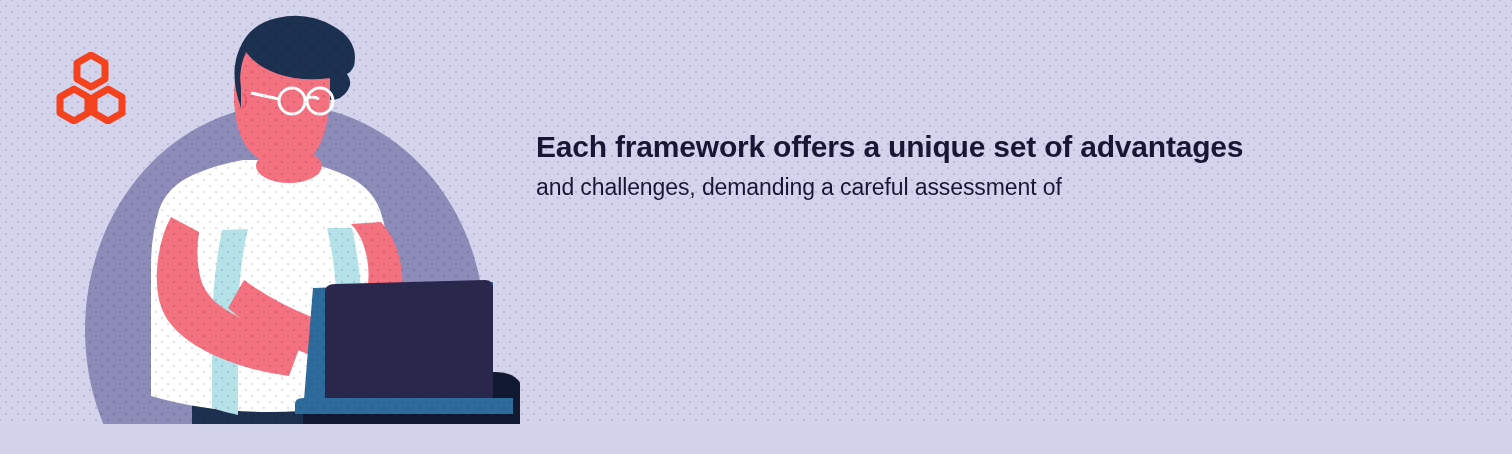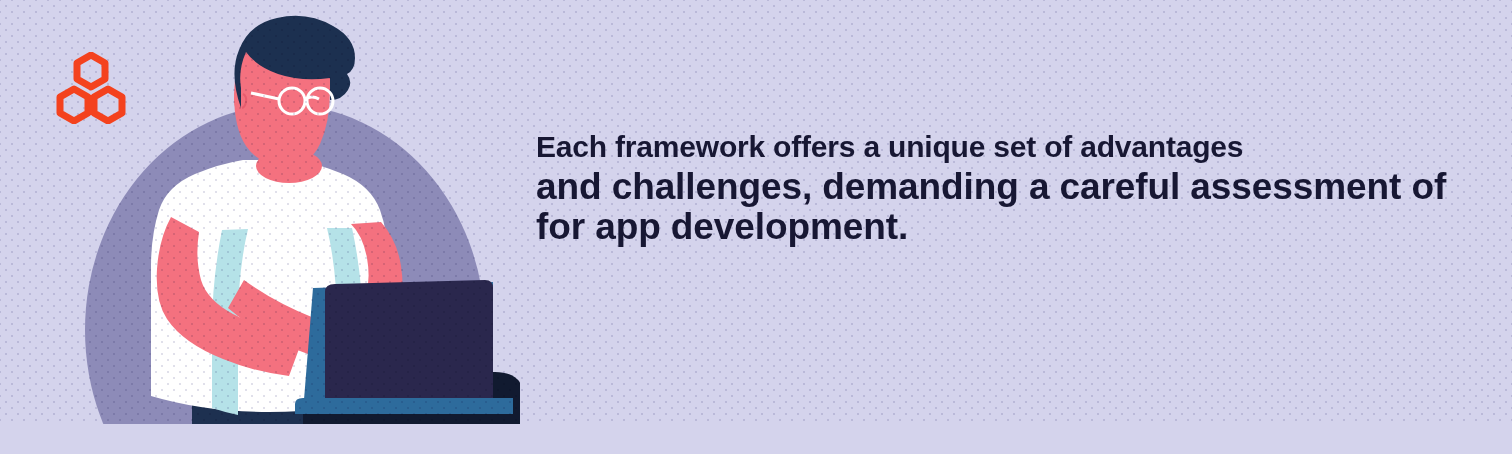--- a/index.html
+++ b/index.html
@@ -59,11 +59,10 @@
   }
   .text-line {
     color: #171733;
-    font-size: 37px;
+    font-size: 23px;
     line-height: 40px;
     letter-spacing: -0.1px;
     white-space: nowrap;
-    font-weight: bold;
   }
   .text-line.bold {
     font-weight: bold;

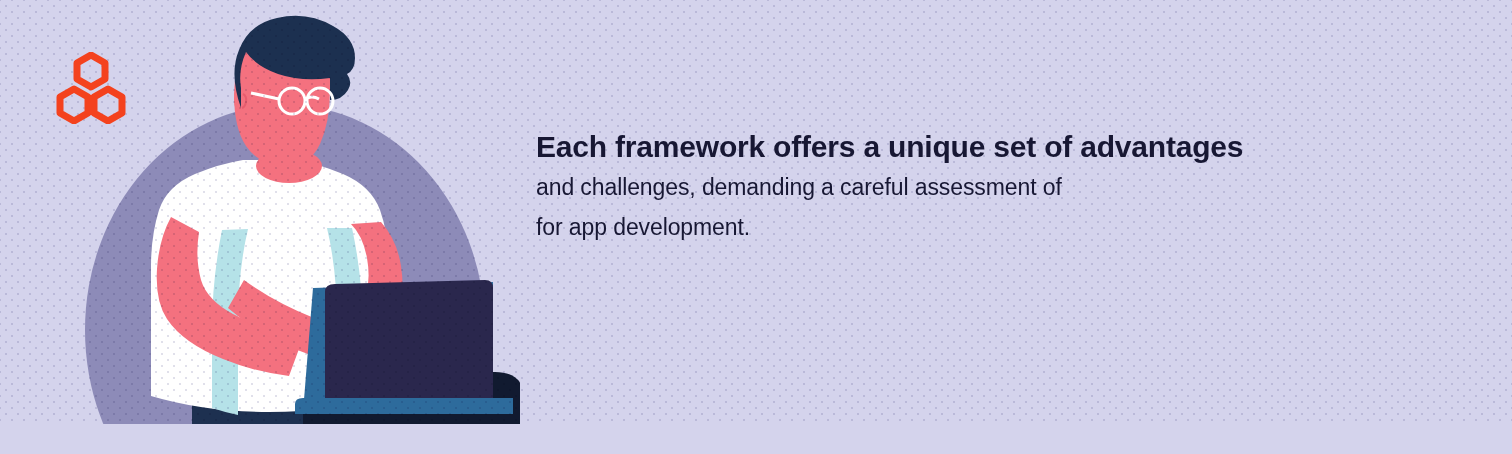--- a/index.html
+++ b/index.html
@@ -191,7 +191,6 @@
   <div class="text-block">
     <div class="text-line bold">Each framework offers a unique set of advantages</div>
     <div class="text-line">and challenges, demanding a careful assessment of</div>
-    <div class="text-line">for app development.</div>
   </div>
 
   <div class="dot-texture"></div>

